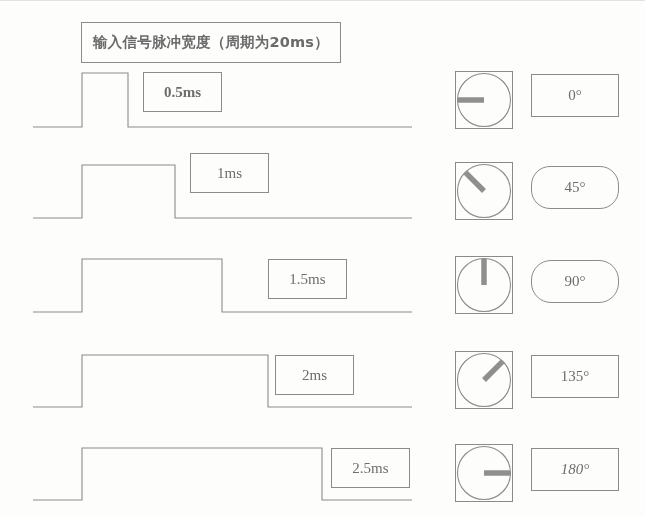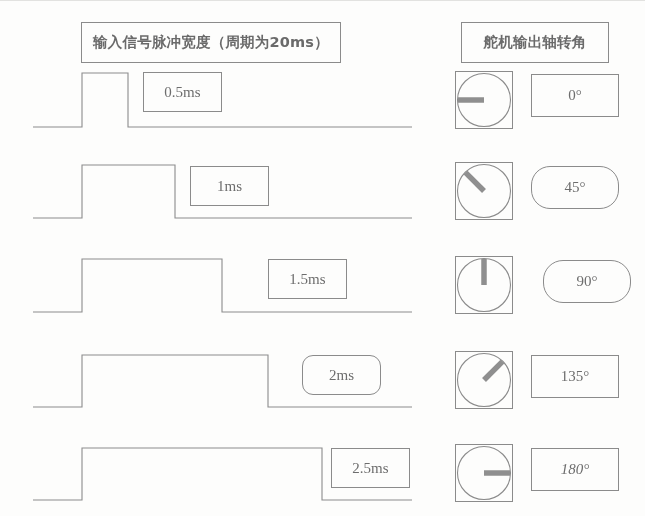--- a/index.html
+++ b/index.html
@@ -104,9 +104,6 @@
     <span class="txt">输入信号脉冲宽度（周期为20ms）</span>
   </div>
 
-  <div class="hdr-box" id="hdr-right">
-    <span class="txt">舵机输出轴转角</span>
-  </div>
 
   <div id="rows-container">
       <svg class="wave-svg" width="645" height="516" style="pointer-events: none;">

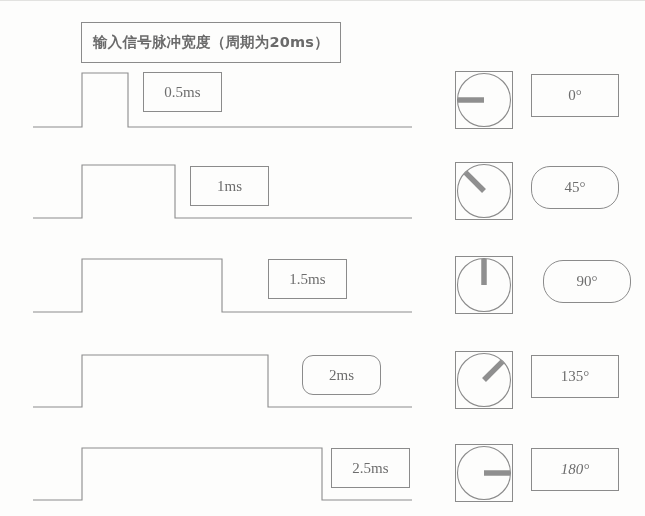--- a/index.html
+++ b/index.html
@@ -109,7 +109,7 @@
       <svg class="wave-svg" width="645" height="516" style="pointer-events: none;">
         <path d="M 33 127 L 82 127 L 82 73 L 128 73 L 128 127 L 412 127" fill="none" stroke="#8b8b8b" stroke-width="1.1"></path>
       </svg>
-      <div class="ms-box" style="left: 143px; top: 72px; width: 79px; height: 40px;">
+      <div class="ms-box" style="left: 143px; top: 72px; width: 79px; height: 40px; font-weight: bold;">
         <span class="txt">0.5ms</span>
       </div>
       <div class="dial" style="left: 455px; top: 71px;">

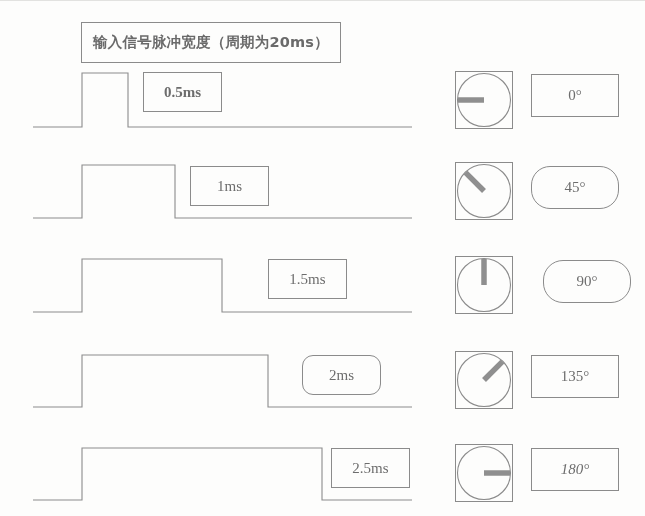--- a/index.html
+++ b/index.html
@@ -124,7 +124,7 @@
       <svg class="wave-svg" width="645" height="516" style="pointer-events: none;">
         <path d="M 33 218 L 82 218 L 82 165 L 175 165 L 175 218 L 412 218" fill="none" stroke="#8b8b8b" stroke-width="1.1"></path>
       </svg>
-      <div class="ms-box" style="left: 190px; top: 166px; width: 79px; height: 40px;">
+      <div class="ms-box" style="left: 190px; top: 153px; width: 79px; height: 40px;">
         <span class="txt">1ms</span>
       </div>
       <div class="dial" style="left: 455px; top: 162px;">

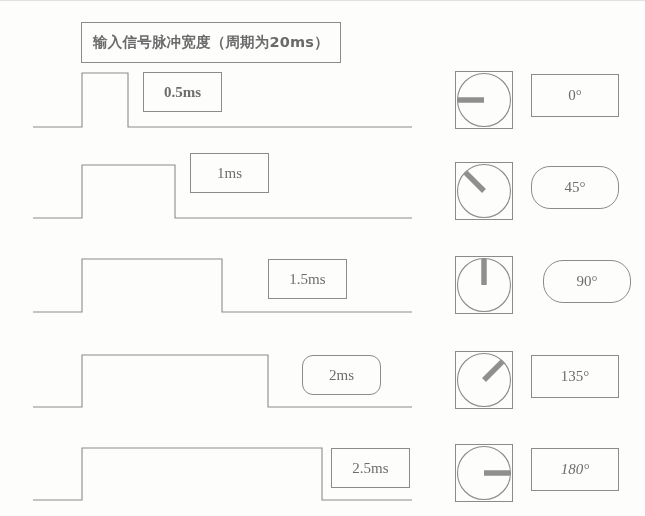--- a/index.html
+++ b/index.html
@@ -148,7 +148,7 @@
           <line x1="28" y1="28" x2="28" y2="2" stroke="#8f8f8f" stroke-width="5.5" stroke-linecap="butt"></line>
         </svg>
       </div>
-      <div class="ang-box" style="left: 543px; top: 260px; border-radius: 20px;">
+      <div class="ang-box" style="left: 531px; top: 260px; border-radius: 20px;">
         <span class="txt">90°</span>
       </div>
       <svg class="wave-svg" width="645" height="516" style="pointer-events: none;">

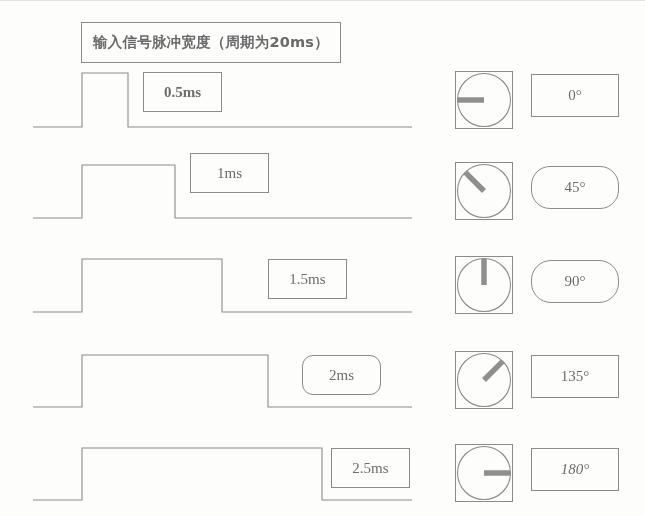--- a/index.html
+++ b/index.html
@@ -154,7 +154,7 @@
       <svg class="wave-svg" width="645" height="516" style="pointer-events: none;">
         <path d="M 33 407 L 82 407 L 82 355 L 268 355 L 268 407 L 412 407" fill="none" stroke="#8b8b8b" stroke-width="1.1"></path>
       </svg>
-      <div class="ms-box" style="left: 302px; top: 355px; width: 79px; height: 40px; border-radius: 11px;">
+      <div class="ms-box" style="left: 275px; top: 355px; width: 79px; height: 40px;">
         <span class="txt">2ms</span>
       </div>
       <div class="dial" style="left: 455px; top: 351px;">

